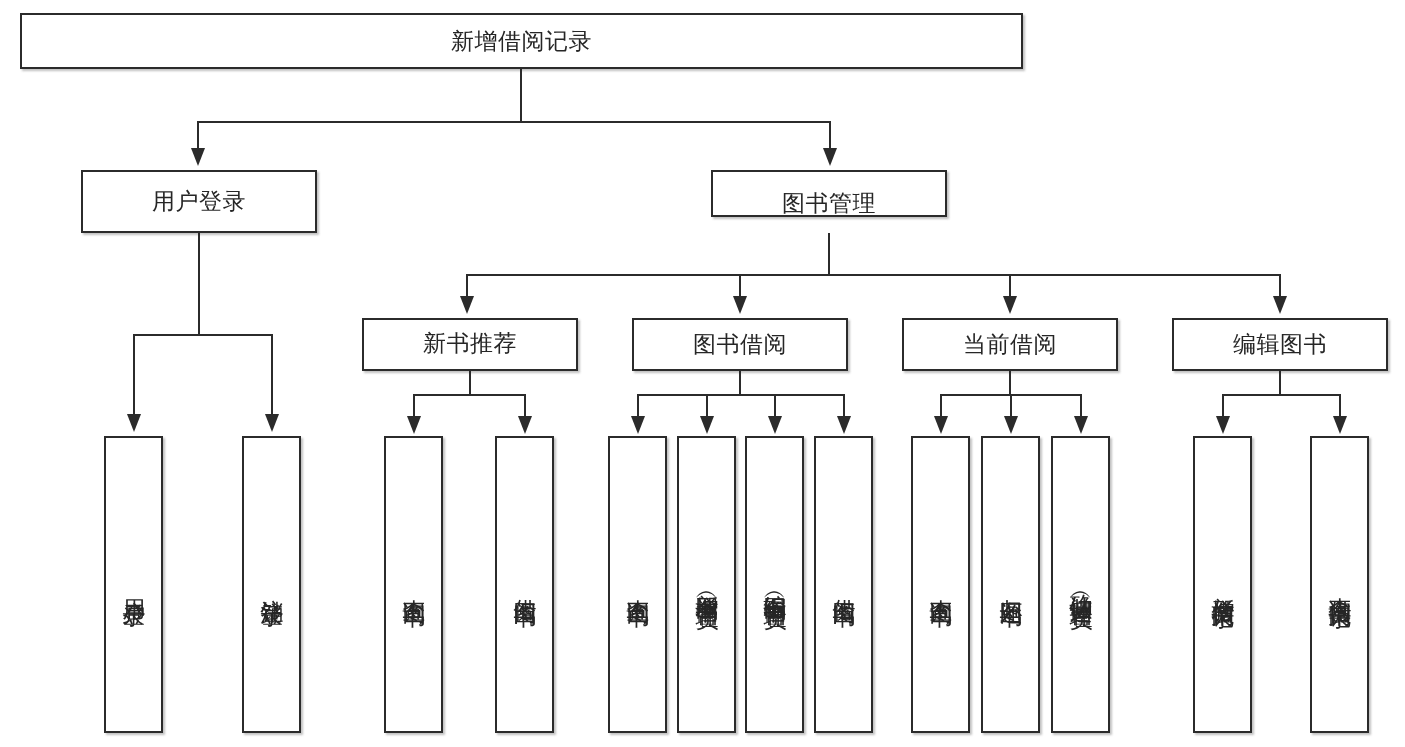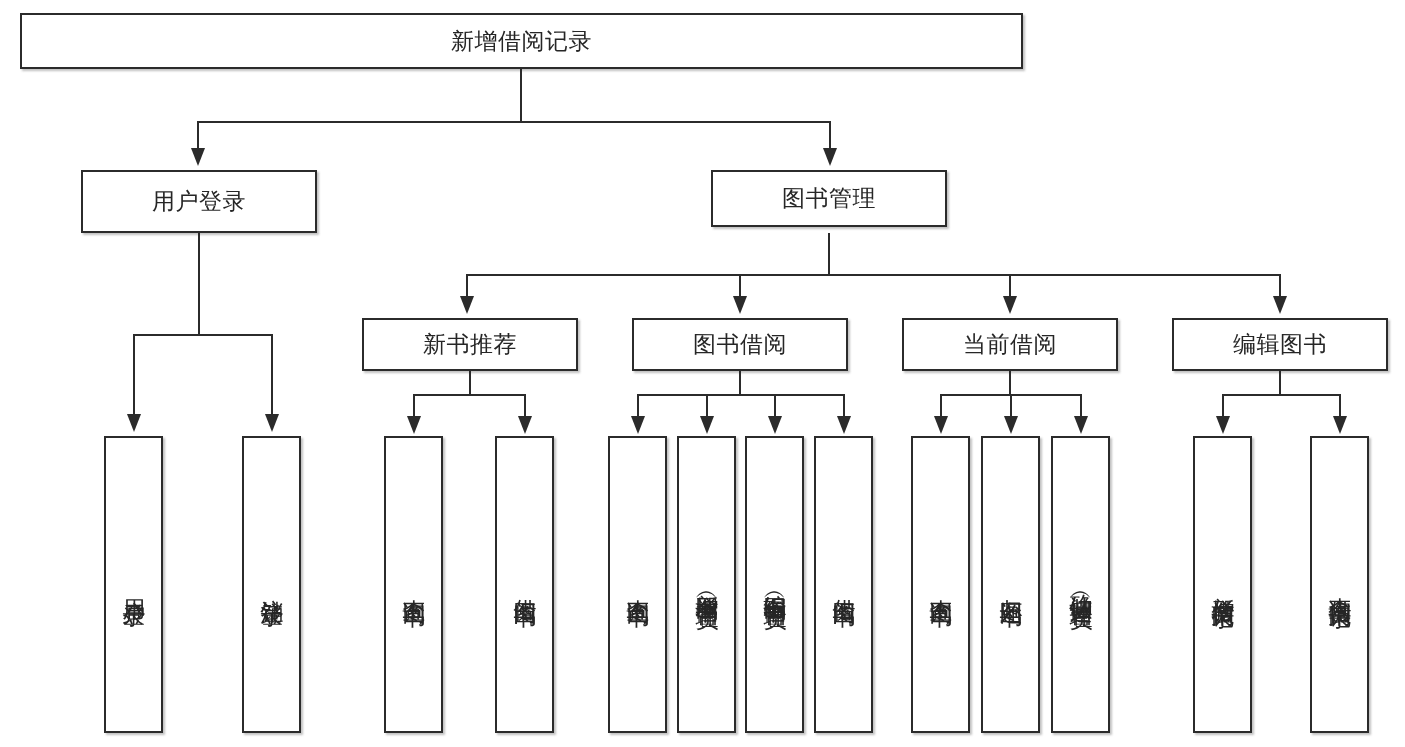--- a/index.html
+++ b/index.html
@@ -93,7 +93,7 @@
     <span class="label">用户登录</span>
   </div>
 
-  <div class="node horiz" style="left:711px; top:170px; width:236px; height:57px;">
+  <div class="node horiz" style="left:711px; top:170px; width:236px; height:47px;align-items:flex-end;">
     <span class="label">图书管理</span>
   </div>
 

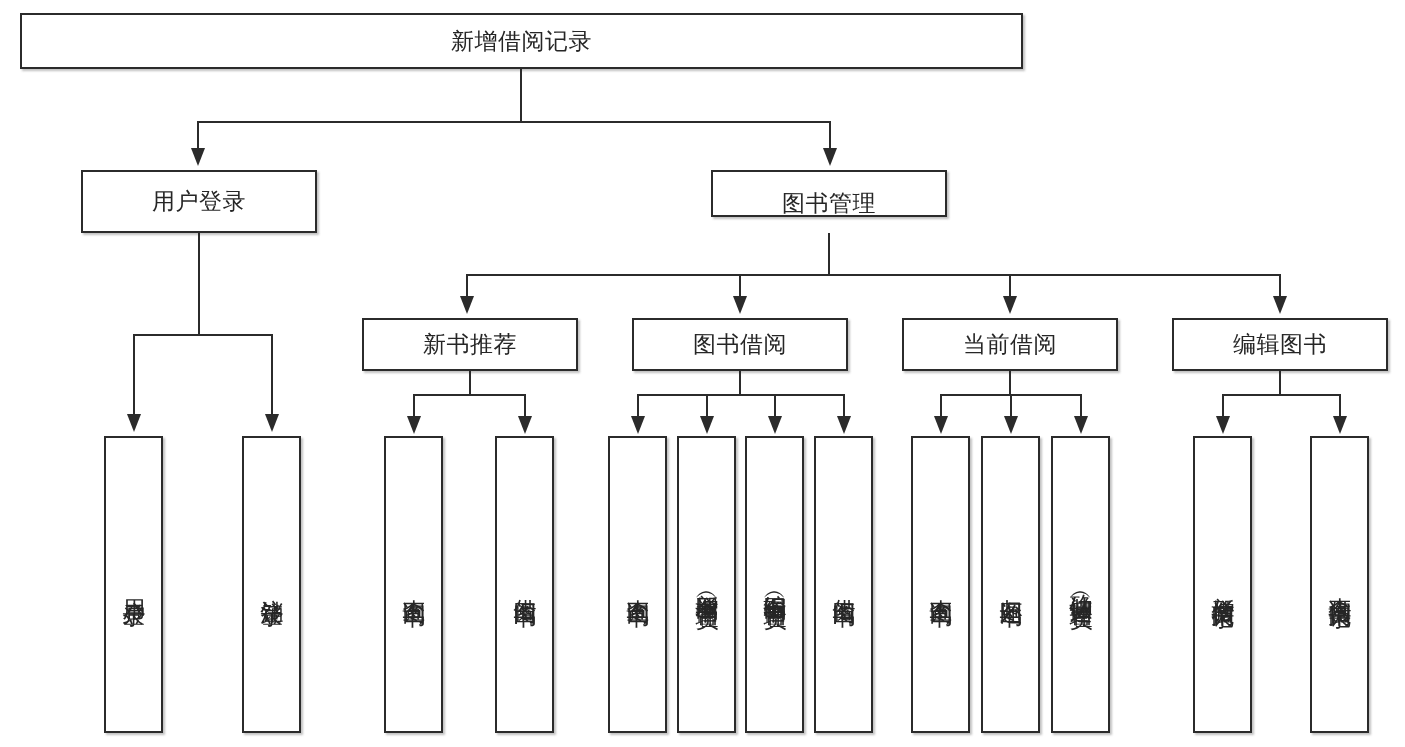--- a/index.html
+++ b/index.html
@@ -115,7 +115,7 @@
   <div class="conn v" style="left:1279px; top:274px; height:23px;"></div>
   <div class="arrow" style="left:1273px; top:296px;"></div>
 
-  <div class="node horiz" style="left:362px; top:318px; width:216px; height:53px;">
+  <div class="node horiz" style="left:362px; top:318px; width:216px; height:53px;font-family:Liberation Serif, serif;">
     <span class="label">新书推荐</span>
   </div>
   <div class="node horiz" style="left:902px; top:318px; width:216px; height:53px;">

